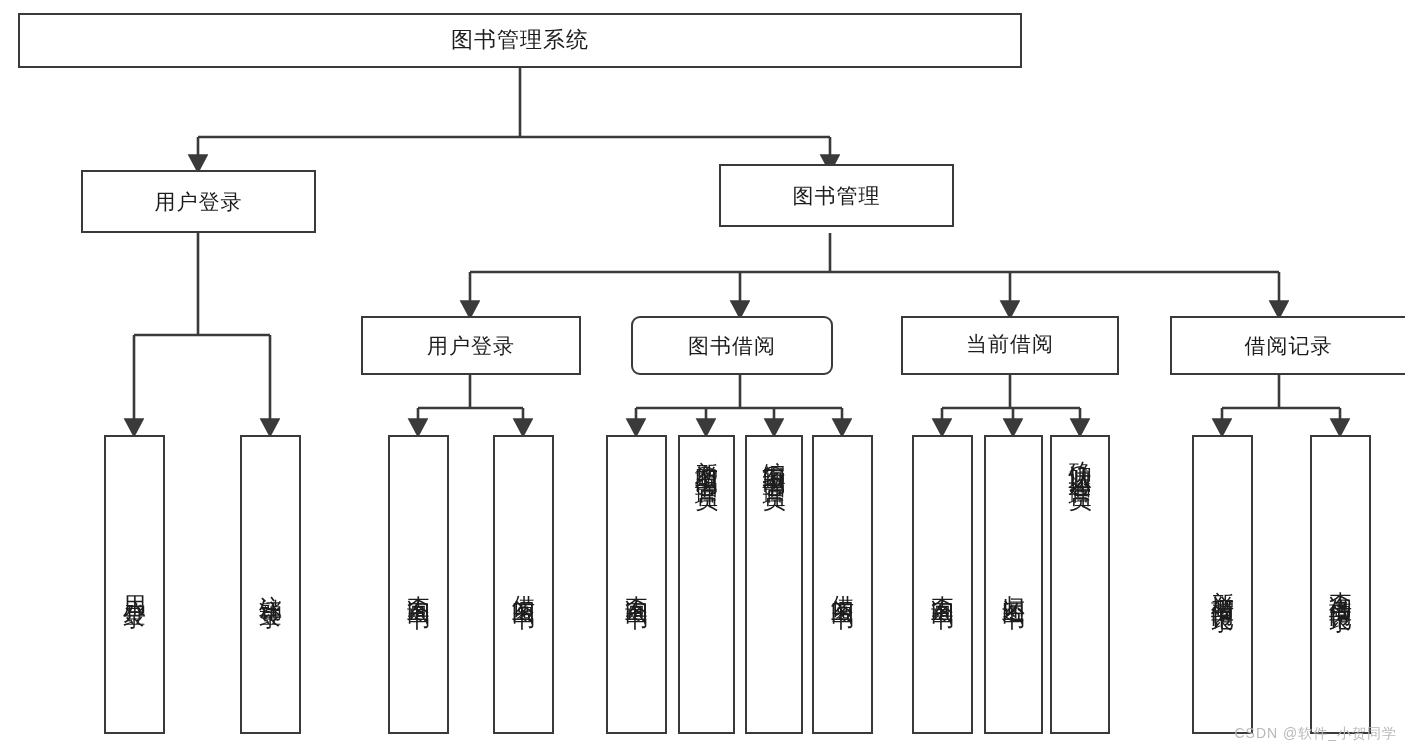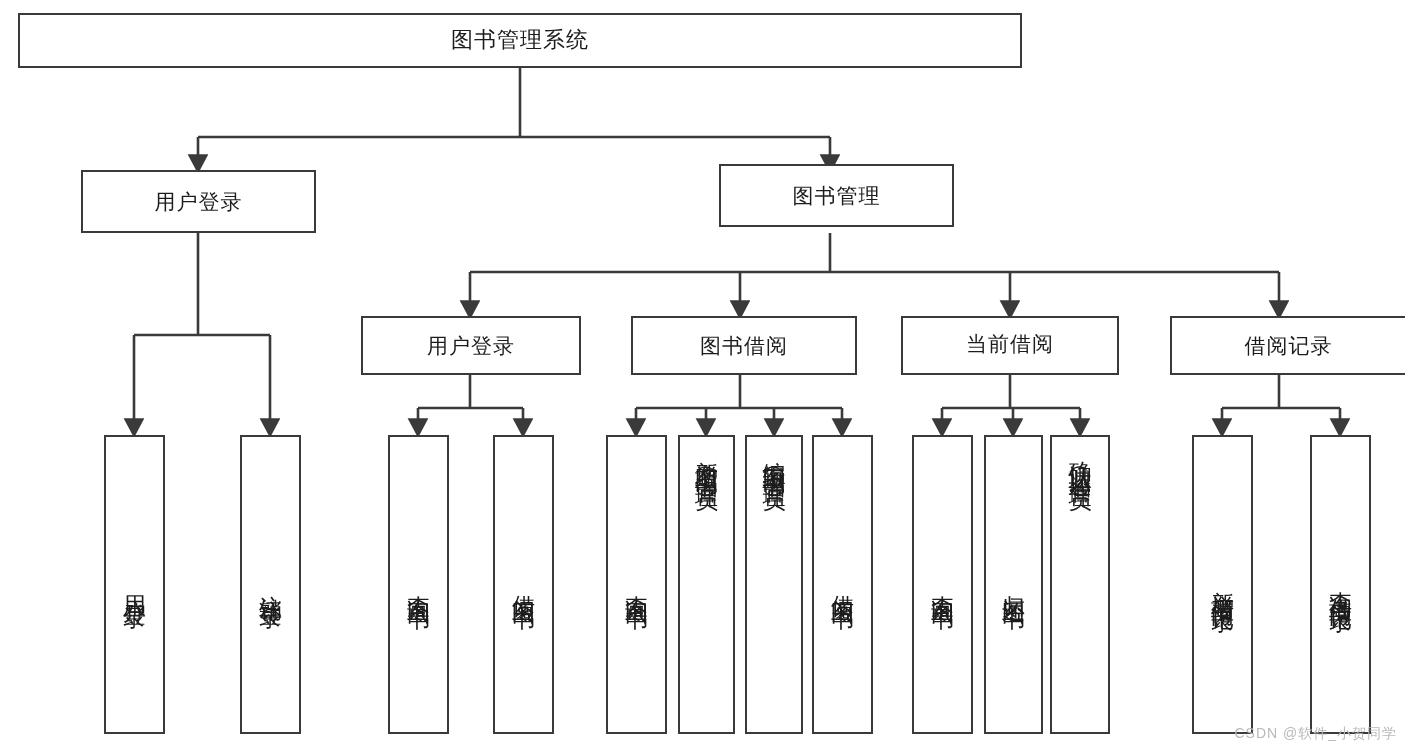--- a/index.html
+++ b/index.html
@@ -119,7 +119,7 @@
   <div class="node h" style="left:361px;top:316px;width:220px;height:59px;">
     <span>用户登录</span>
   </div>
-  <div class="node h" style="left:631px;top:316px;width:226px;height:59px;">
+  <div class="node h" style="left:631px;top:316px;width:202px;height:59px;border-radius:9px;">
     <span>图书借阅</span>
   </div>
   <div class="node h" style="left:901px;top:316px;width:218px;height:59px;font-family:Liberation Mono, monospace;">

